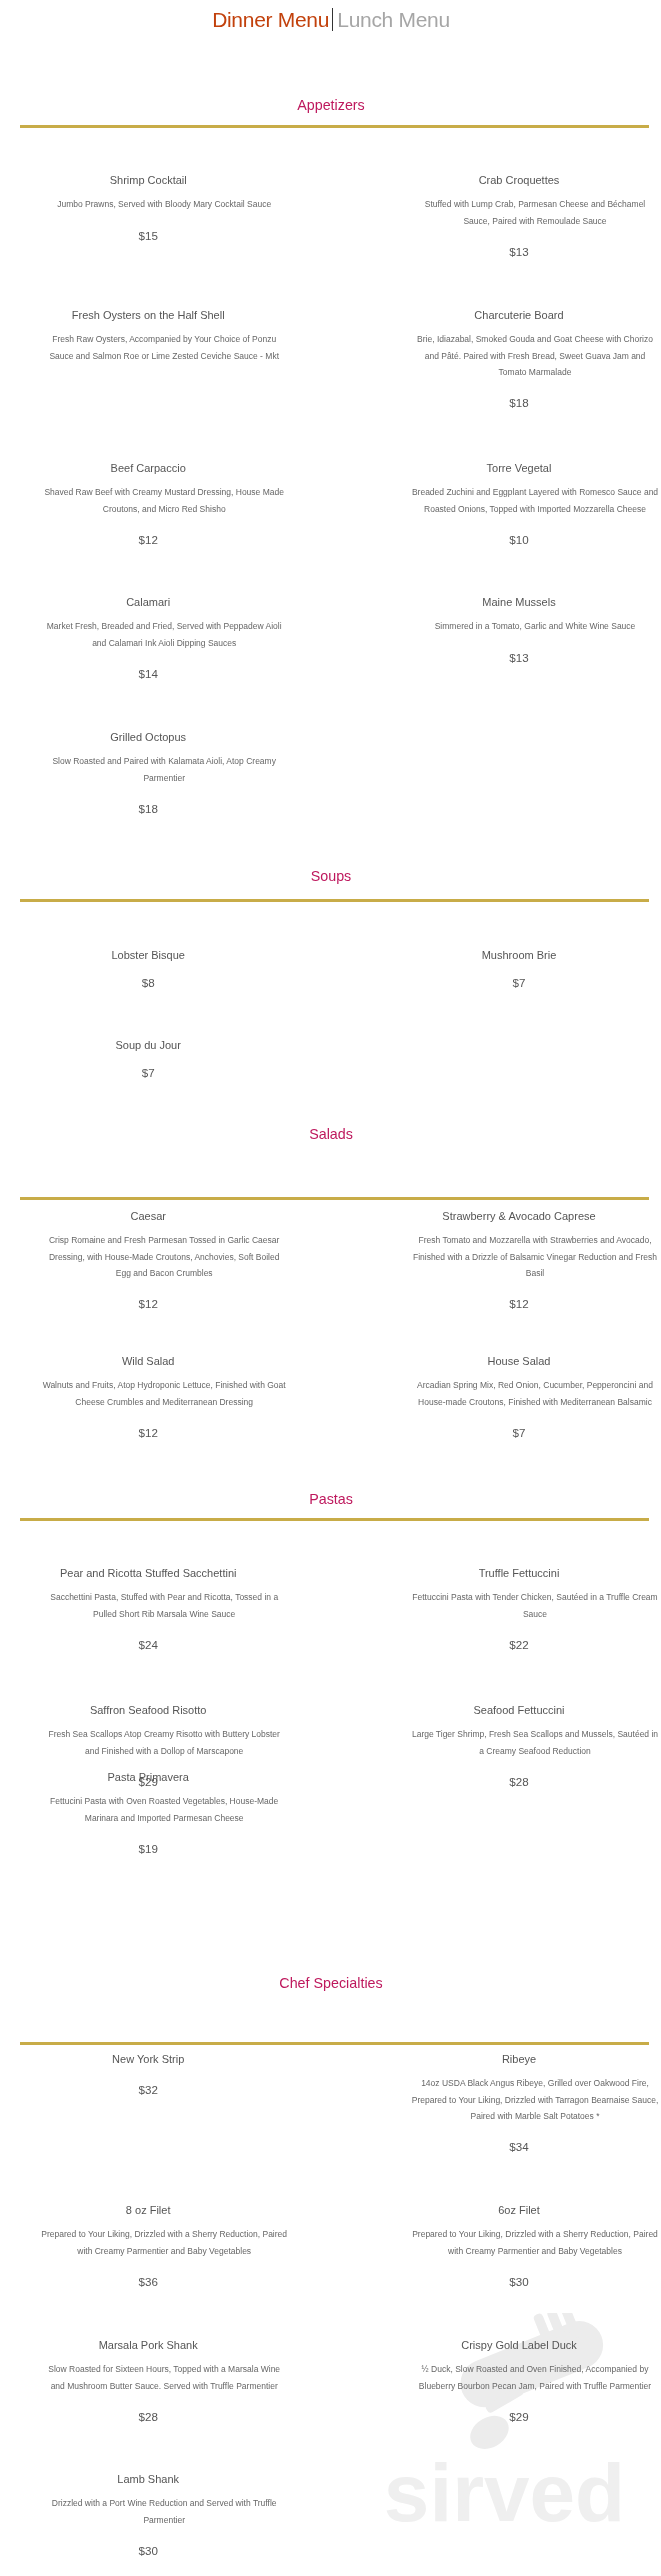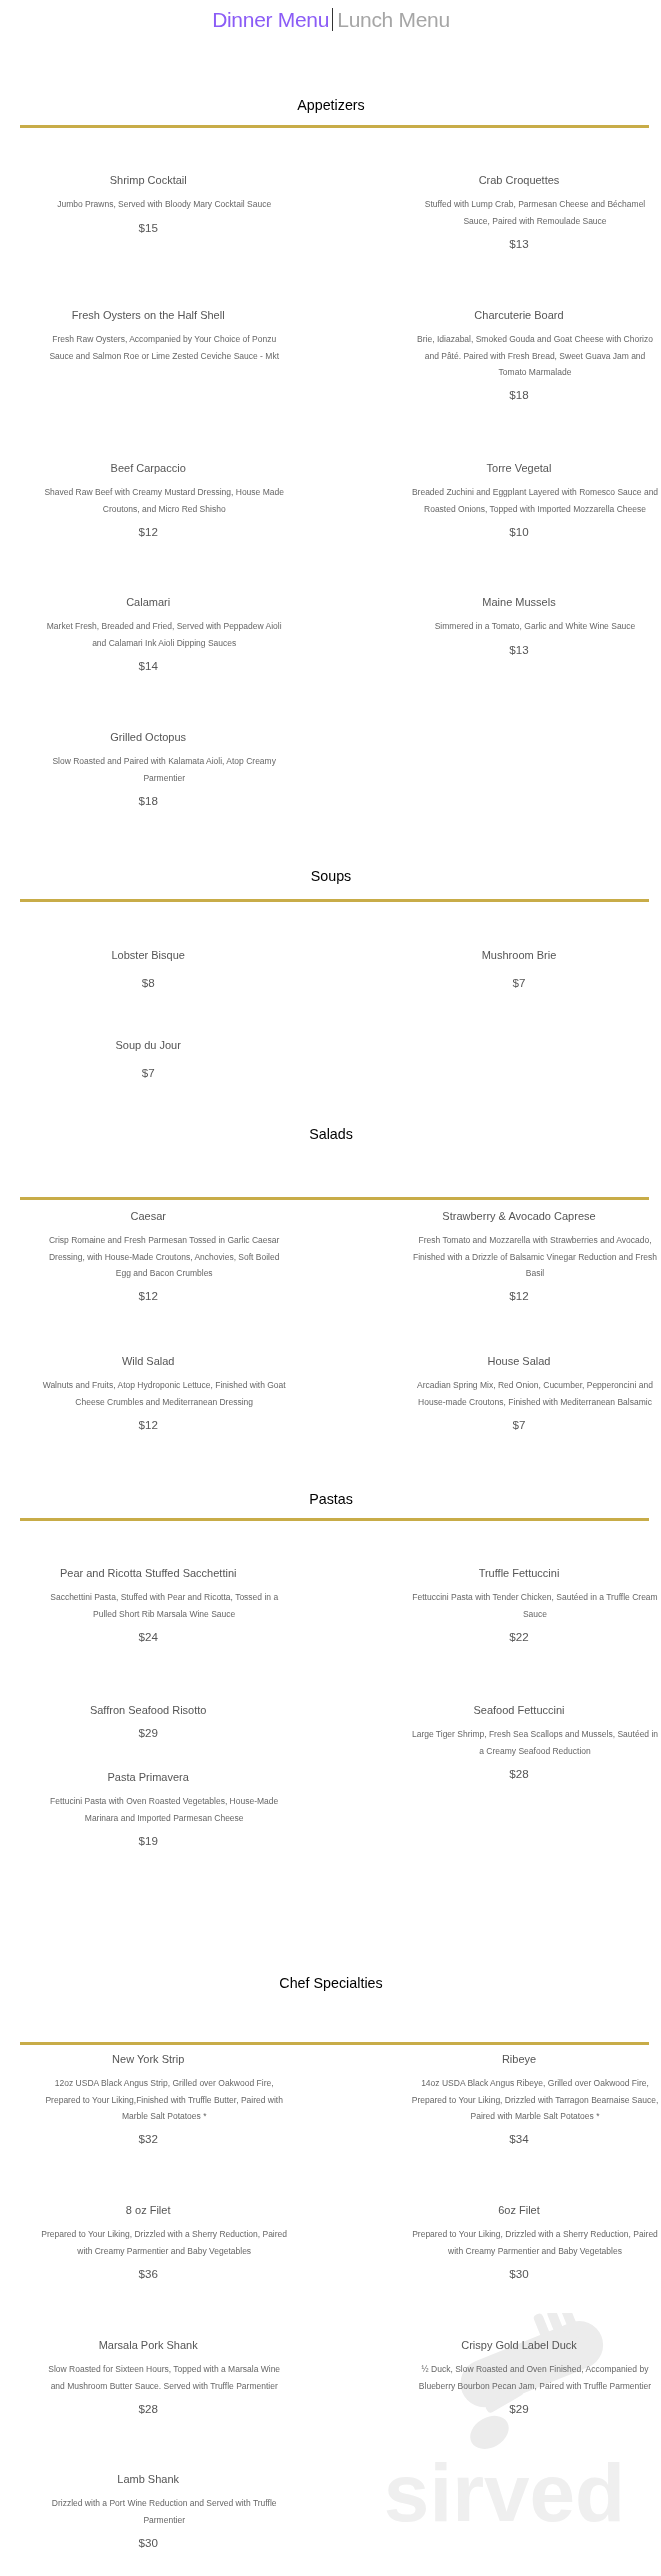--- a/index.html
+++ b/index.html
@@ -7,7 +7,7 @@
          font-family: "Liberation Sans", "DejaVu Sans", sans-serif; color: #444; }
   .topnav { position: absolute; top: 5.5px; left: 0; width: 662px; text-align: center;
             font-size: 21px; font-weight: 300; letter-spacing: -0.3px; line-height: 27px; }
-  .topnav .active { color: #8b5cf6; }
+  .topnav .active { color: #c2410c; }
   .topnav .sep { display: inline-block; width: 1.4px; height: 23px; background: #333; vertical-align: -4.1px; margin: 0 4.1px 0 2.7px; }
   .topnav .inactive { color: #a6a6a6; }
   .section { position: absolute; left: 0; width: 662px; }

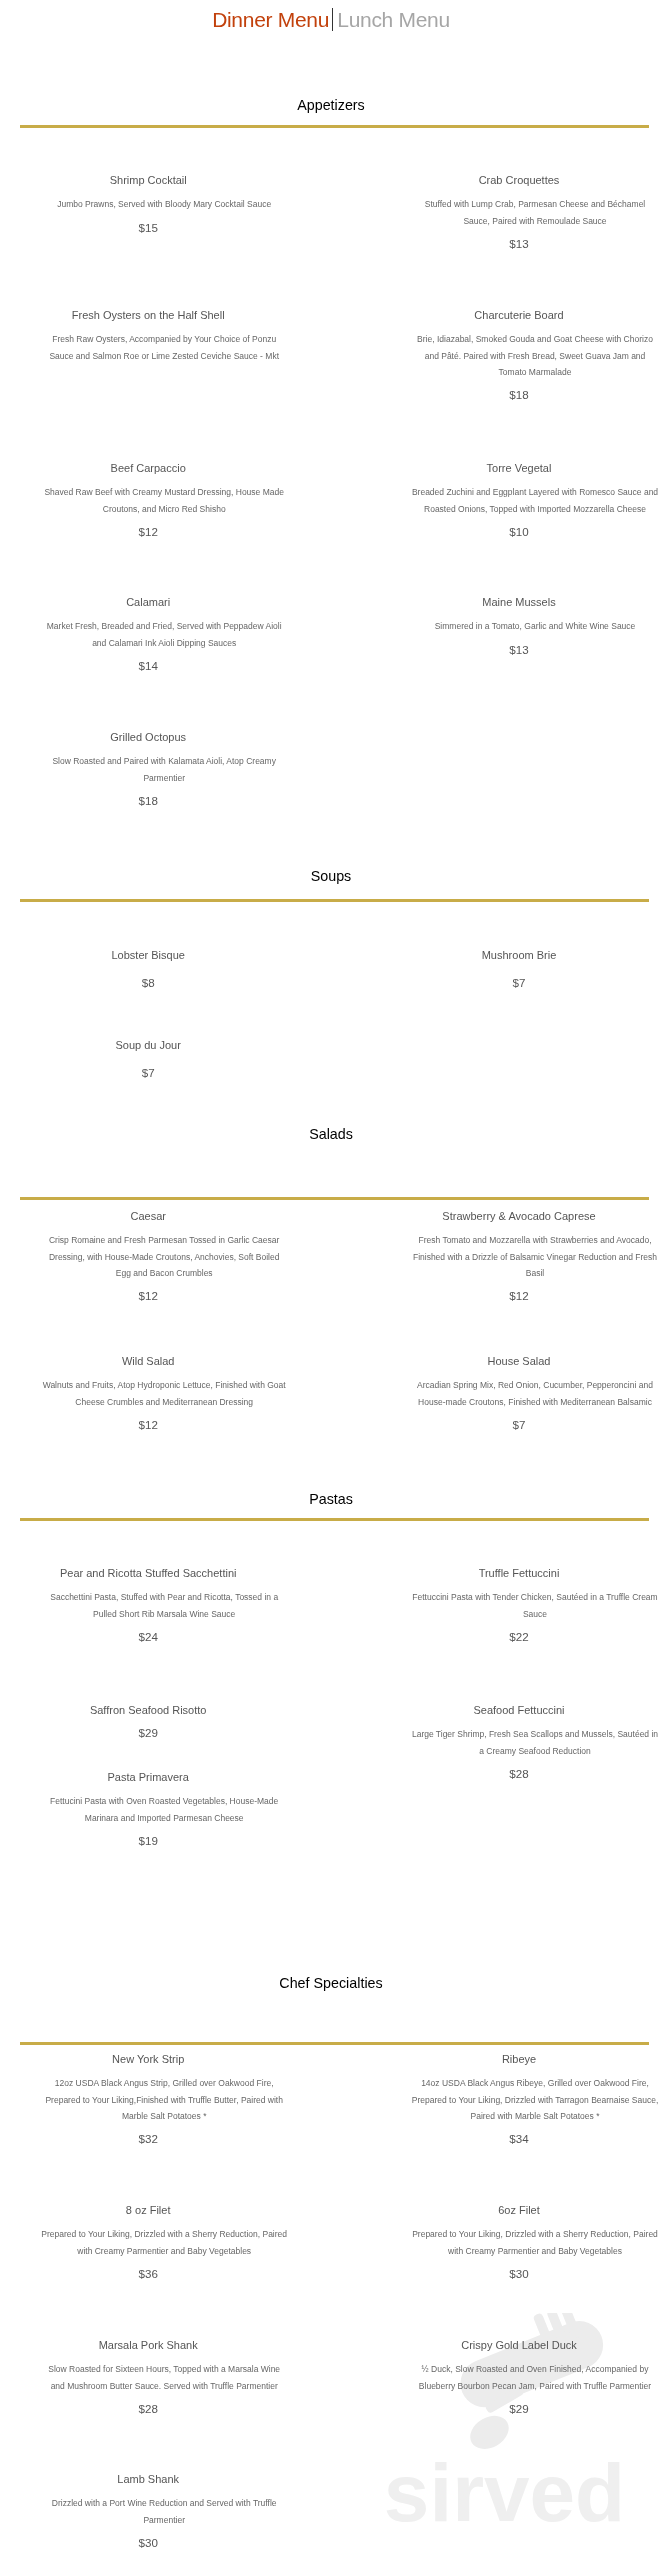--- a/index.html
+++ b/index.html
@@ -11,7 +11,7 @@
   .topnav .sep { display: inline-block; width: 1.4px; height: 23px; background: #333; vertical-align: -4.1px; margin: 0 4.1px 0 2.7px; }
   .topnav .inactive { color: #a6a6a6; }
   .section { position: absolute; left: 0; width: 662px; }
-  .section-title { text-align: center; color: #000000; font-size: 14.3px; line-height: 19px; font-weight: 300; }
+  .section-title { text-align: center; color: #be185d; font-size: 14.3px; line-height: 19px; font-weight: 300; }
   .section-rule { position: absolute; left: 20px; width: 629px; height: 2.7px; background: #c8ac48; }
   .item { position: absolute; width: 280px; text-align: center; }
   .item.left { left: 8.2px; }

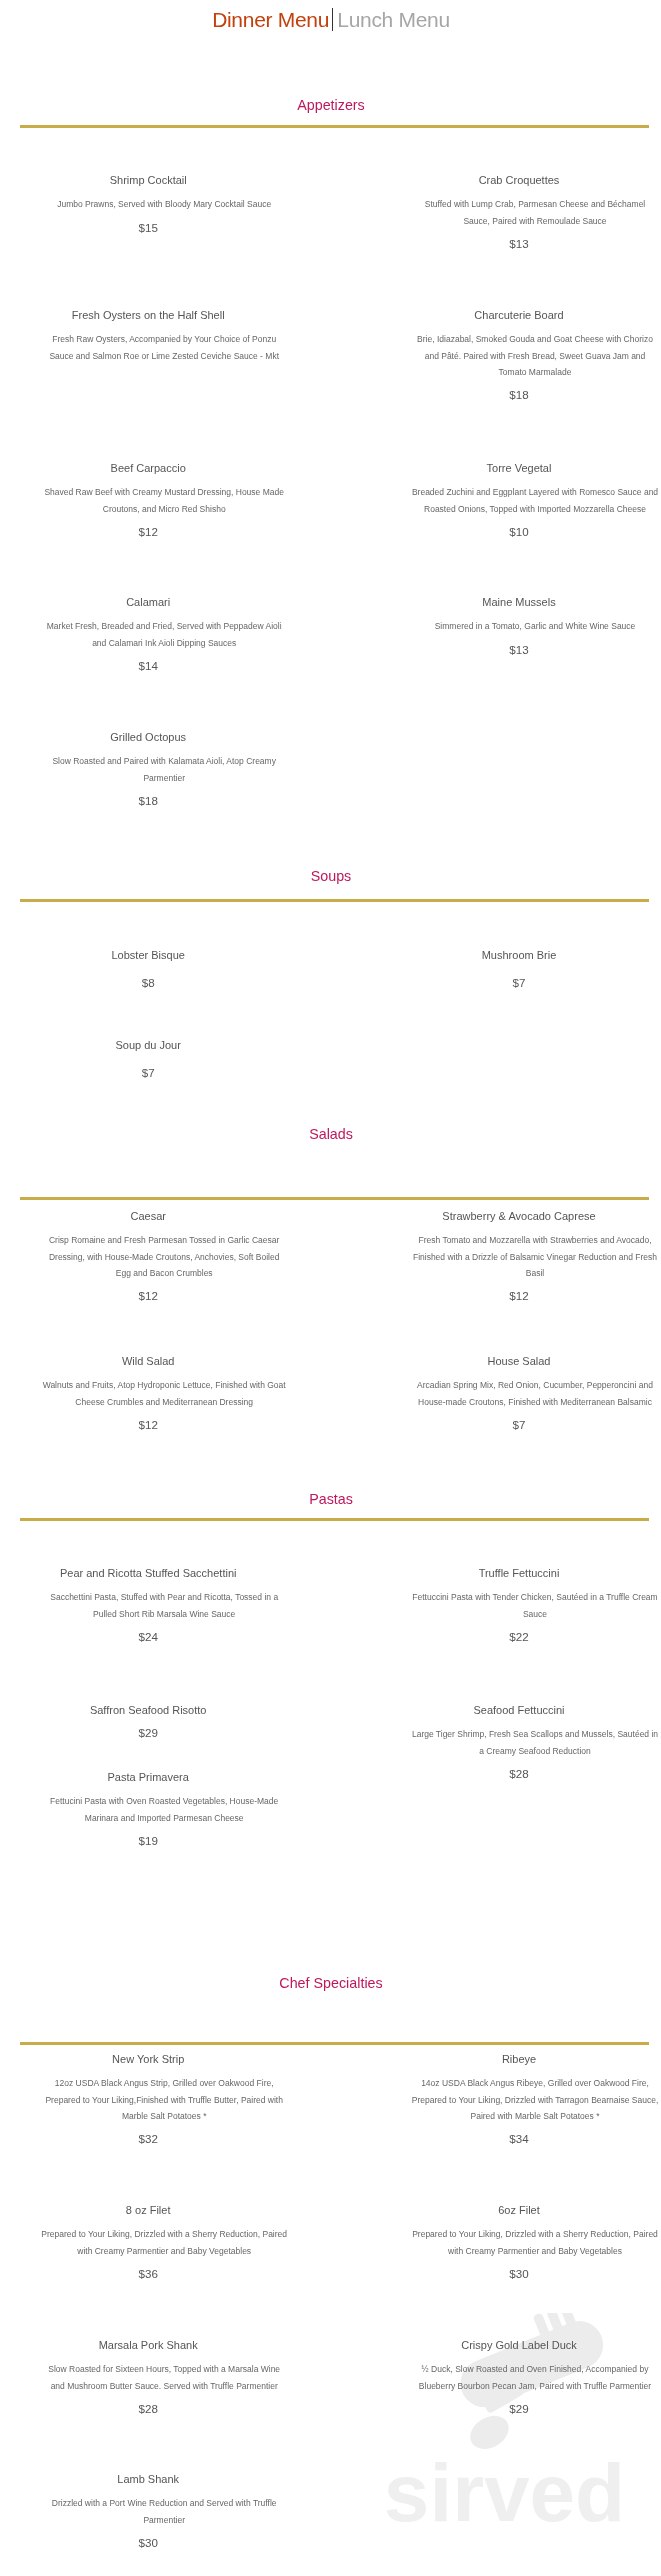--- a/index.html
+++ b/index.html
@@ -18,7 +18,7 @@
   .item.right { left: 379px; }
   .item-name { font-size: 11px; color: #555; line-height: 15px; }
   .item-desc { font-size: 8.5px; color: #666; line-height: 16.4px; margin-top: 8.2px; margin-left: 32px; }
-  .item-price { font-size: 11.6px; color: #555; line-height: 15px; margin-top: 7px; }
+  .item-price { font-size: 11.6px; color: #555; line-height: 15px; margin-top: 15px; }
   .item.nodesc .item-price { margin-top: 12.3px; }
   .watermark { position: absolute; left: 368px; top: 2313px; width: 273px; height: 232px; pointer-events: none; }
 </style>

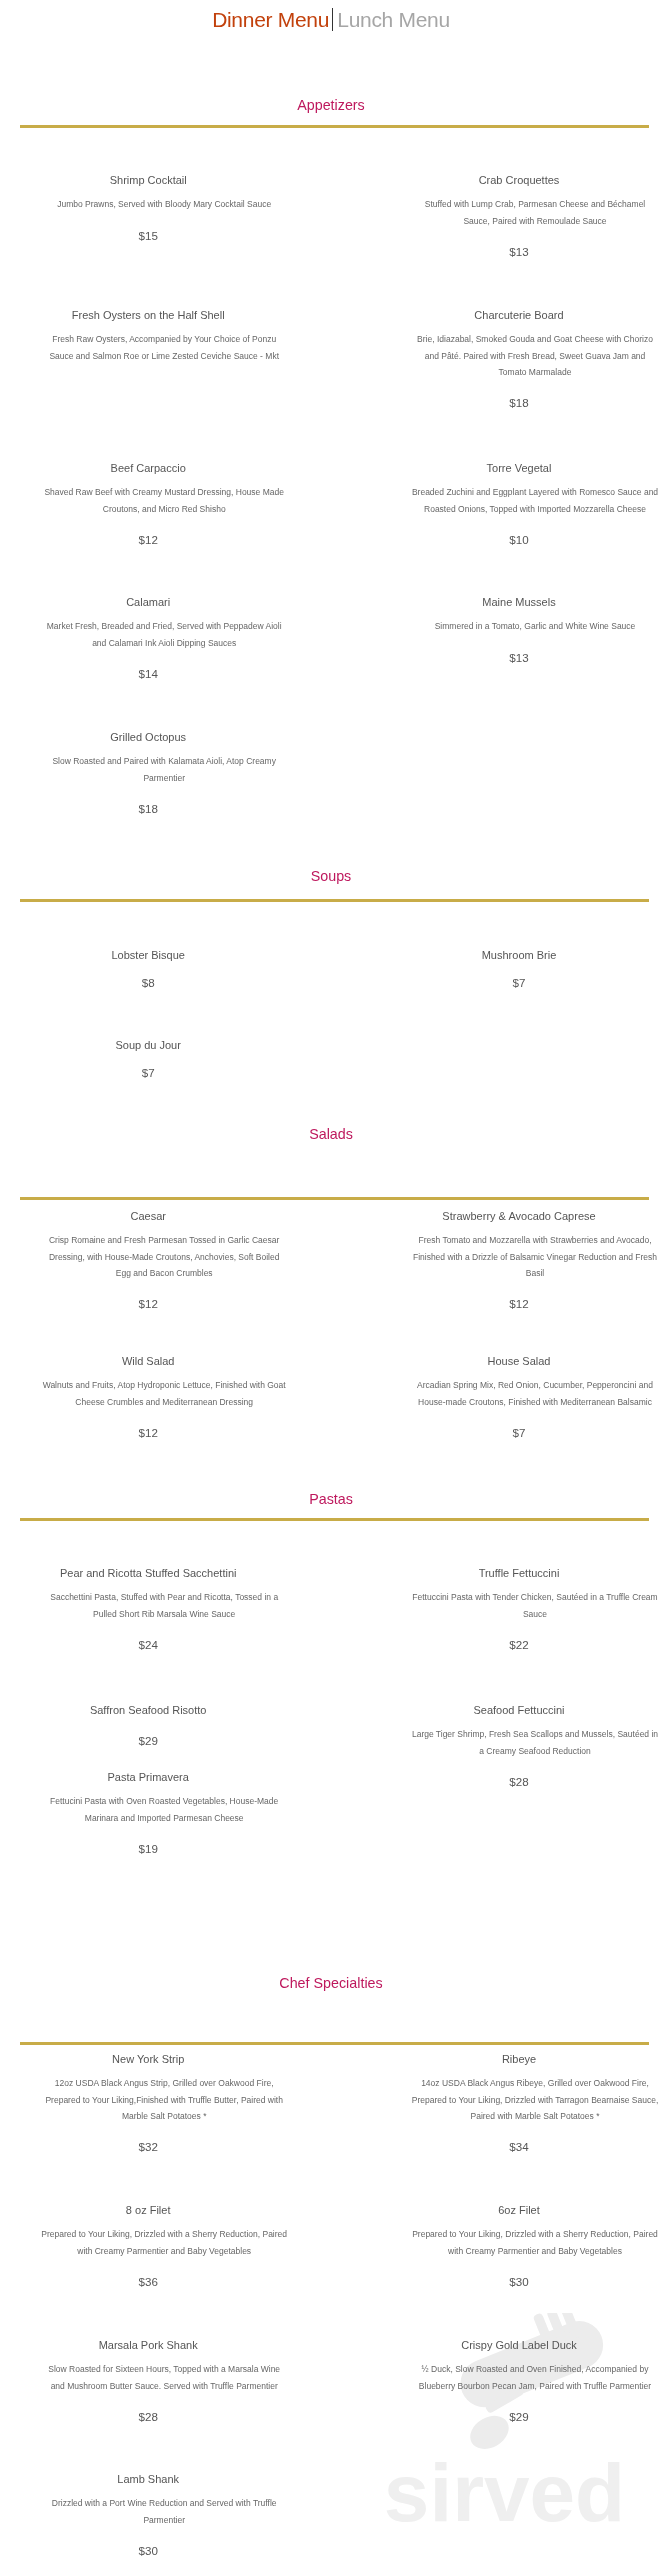--- a/index.html
+++ b/index.html
@@ -147,6 +147,7 @@
 
 <div class="item left" style="top:1703px;">
   <div class="item-name">Saffron Seafood Risotto</div>
+  <div class="item-desc">Fresh Sea Scallops Atop Creamy Risotto with Buttery Lobster and Finished with a Dollop of Marscapone</div>
   <div class="item-price">$29</div>
 </div>
 <div class="item right" style="top:1703px;">

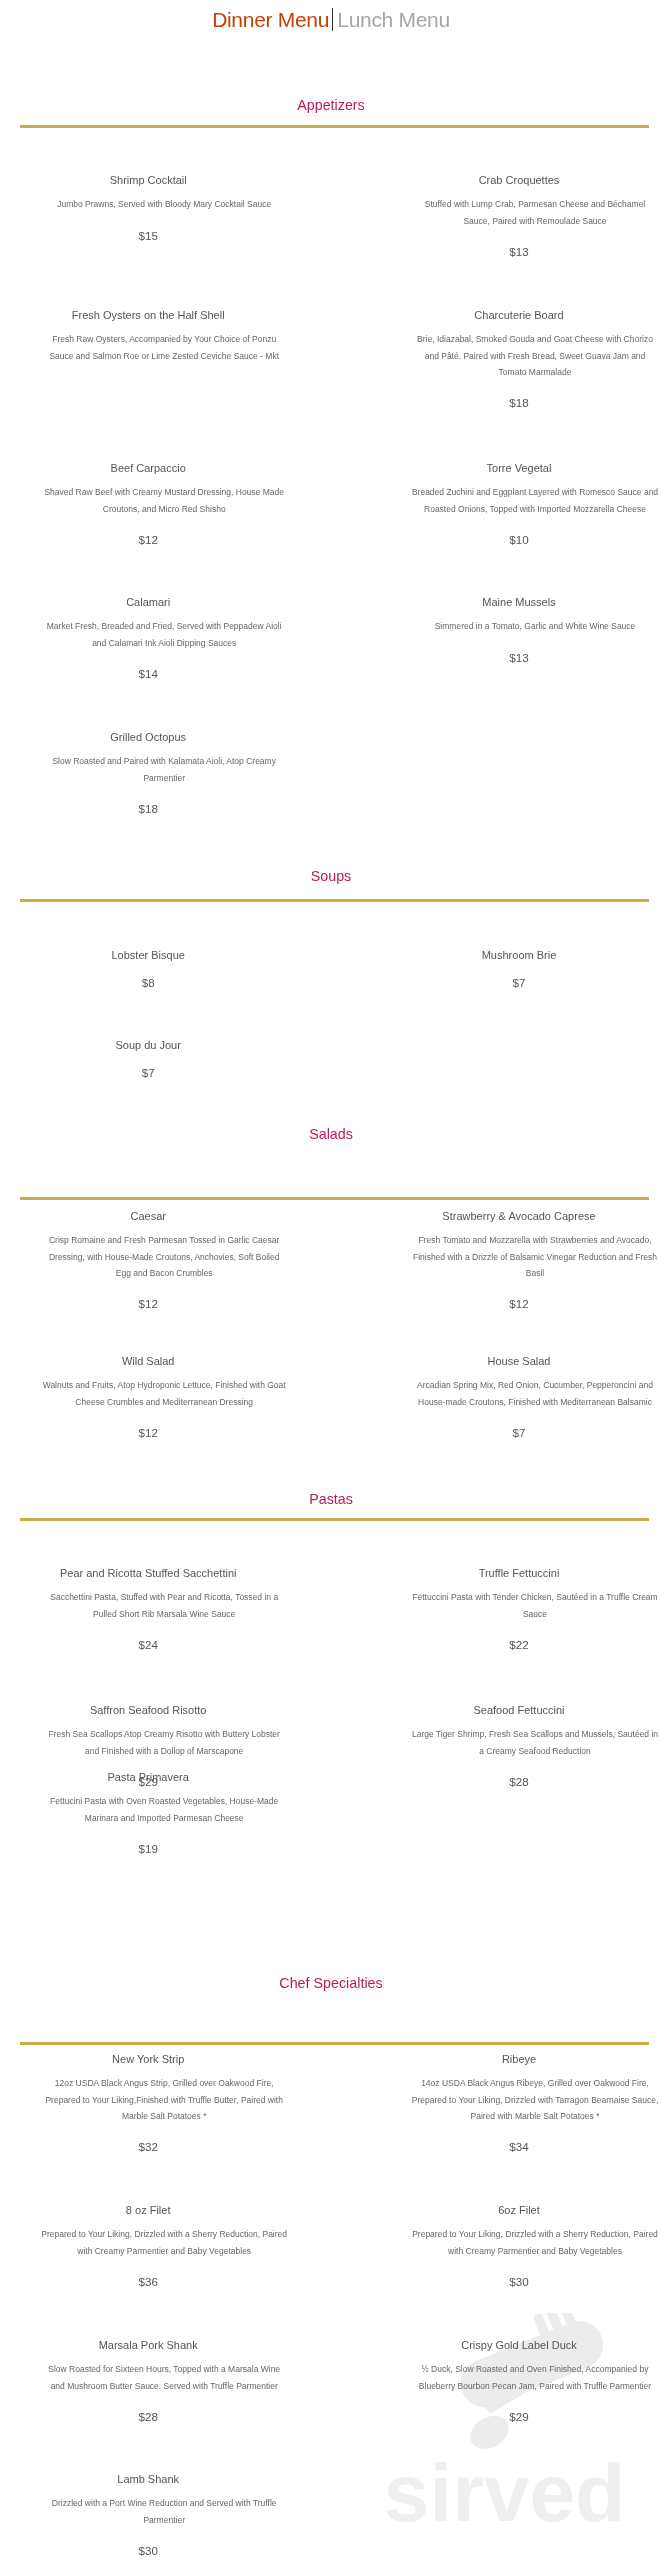--- a/index.html
+++ b/index.html
@@ -169,7 +169,6 @@
 
 <div class="item left" style="top:2052px;text-align:center;">
   <div class="item-name">New York Strip</div>
-  <div class="item-desc">12oz USDA Black Angus Strip, Grilled over Oakwood Fire, Prepared to Your Liking,Finished with Truffle Butter, Paired with Marble Salt Potatoes *</div>
   <div class="item-price">$32</div>
 </div>
 <div class="item right" style="top:2052px;">

